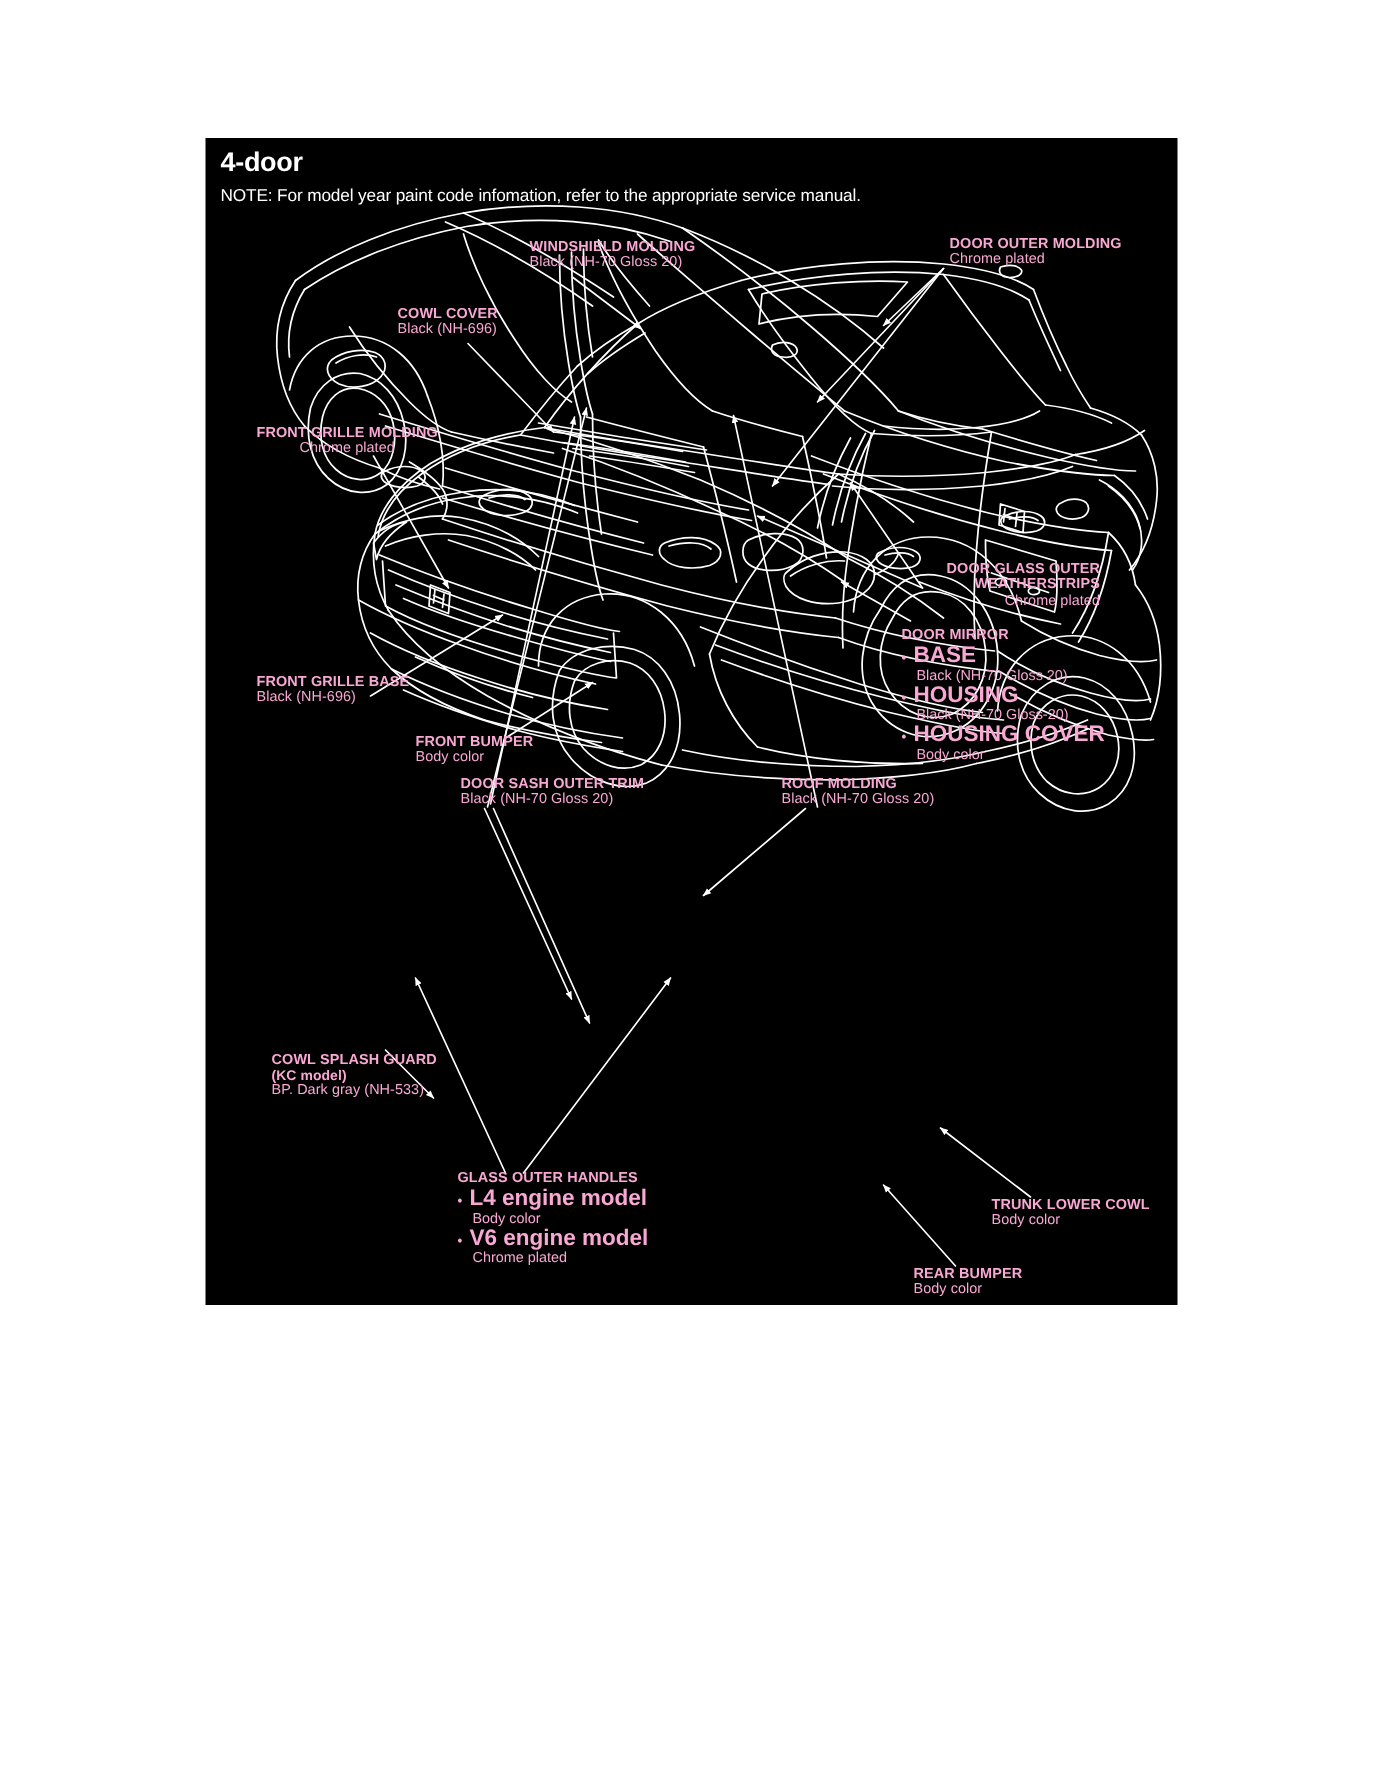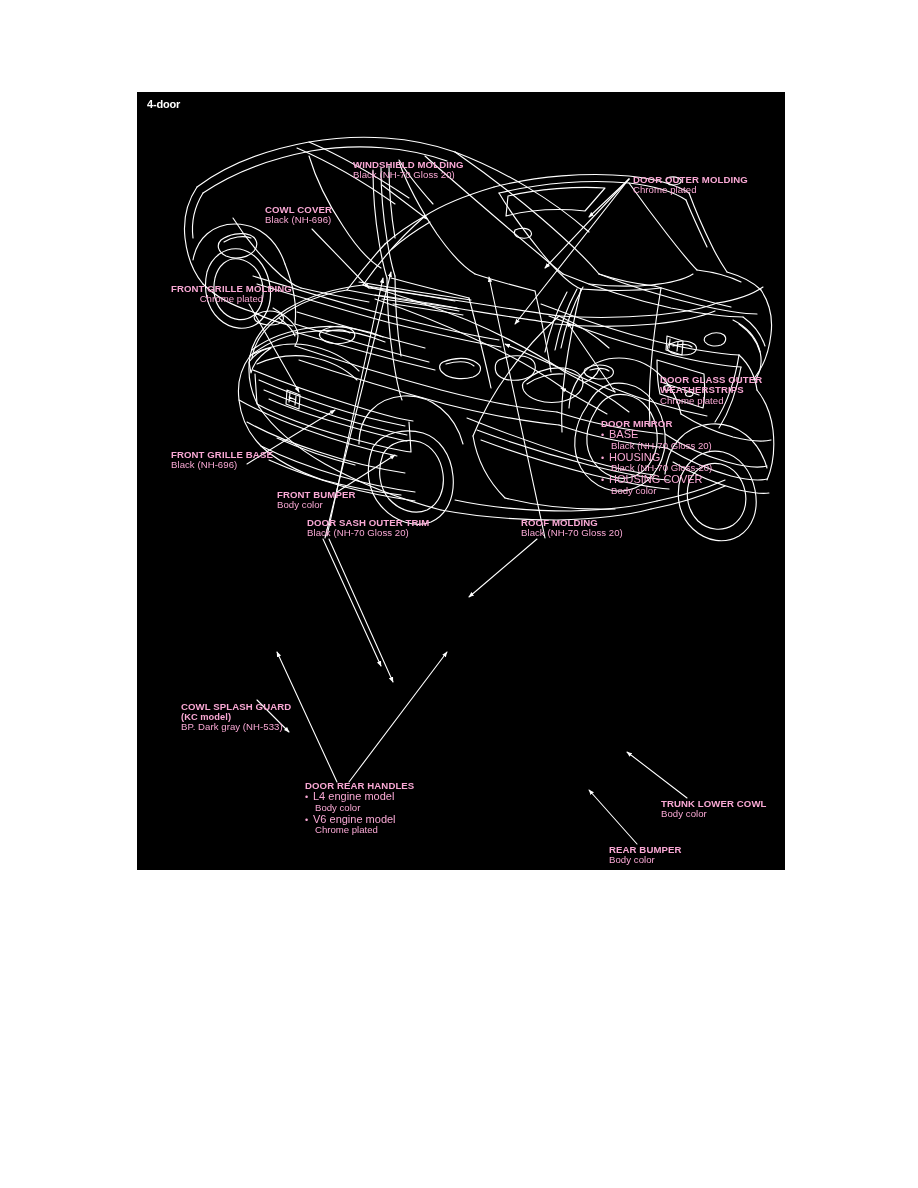--- a/index.html
+++ b/index.html
@@ -41,7 +41,7 @@
     left: 10px;
     top: 6px;
     color: #ffffff;
-    font-size: 11px;
+    font-size: 18px;
     font-weight: bold;
     letter-spacing: -0.2px;
   }

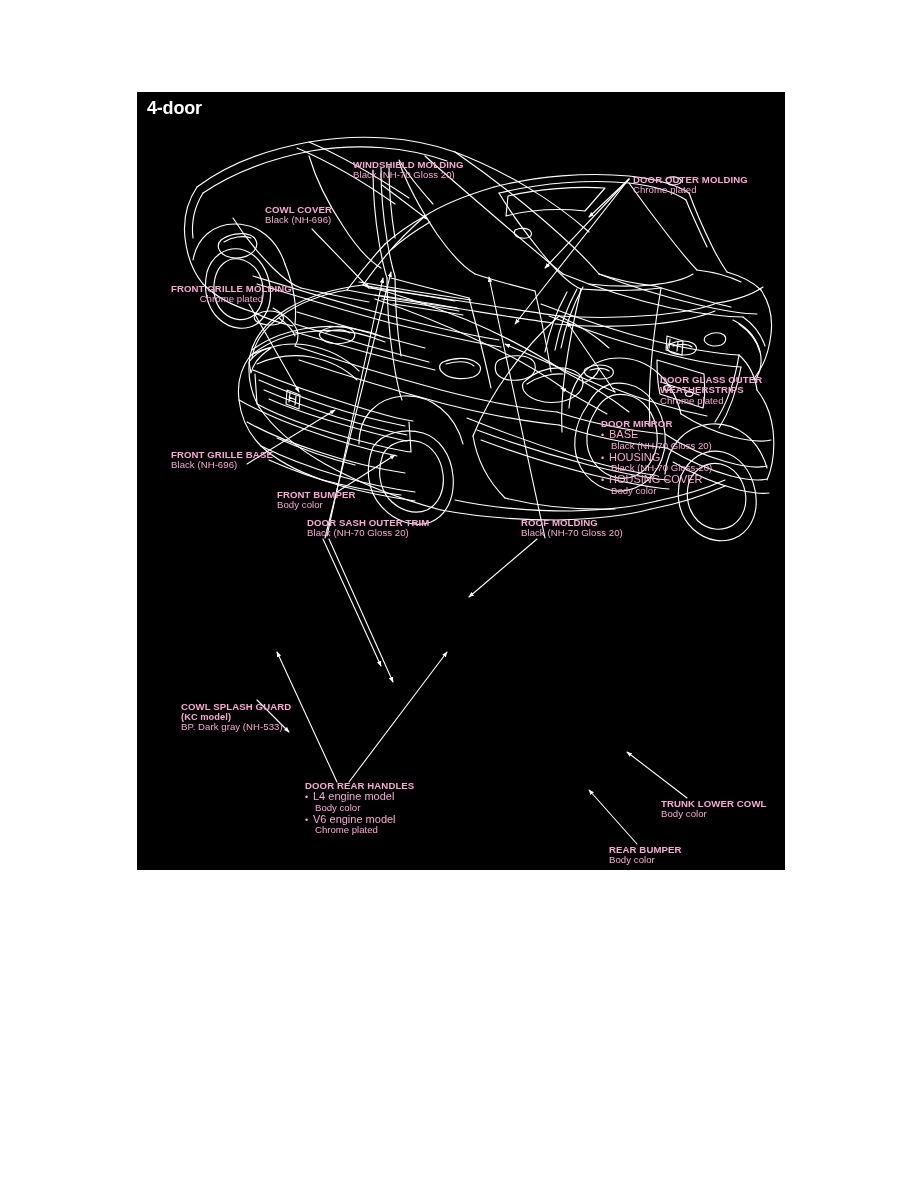--- a/index.html
+++ b/index.html
@@ -126,6 +126,7 @@
   <div id="panel">
 
     <div class="panel-title">4-door</div>
+    <div class="panel-note">NOTE: For model year paint code infomation, refer to the appropriate service manual.</div>
 
     <div class="art-layer">
       <svg width="648" height="778" viewBox="0 0 648 778" fill="none" stroke="#ffffff" stroke-width="1.15" stroke-linecap="round" stroke-linejoin="round">

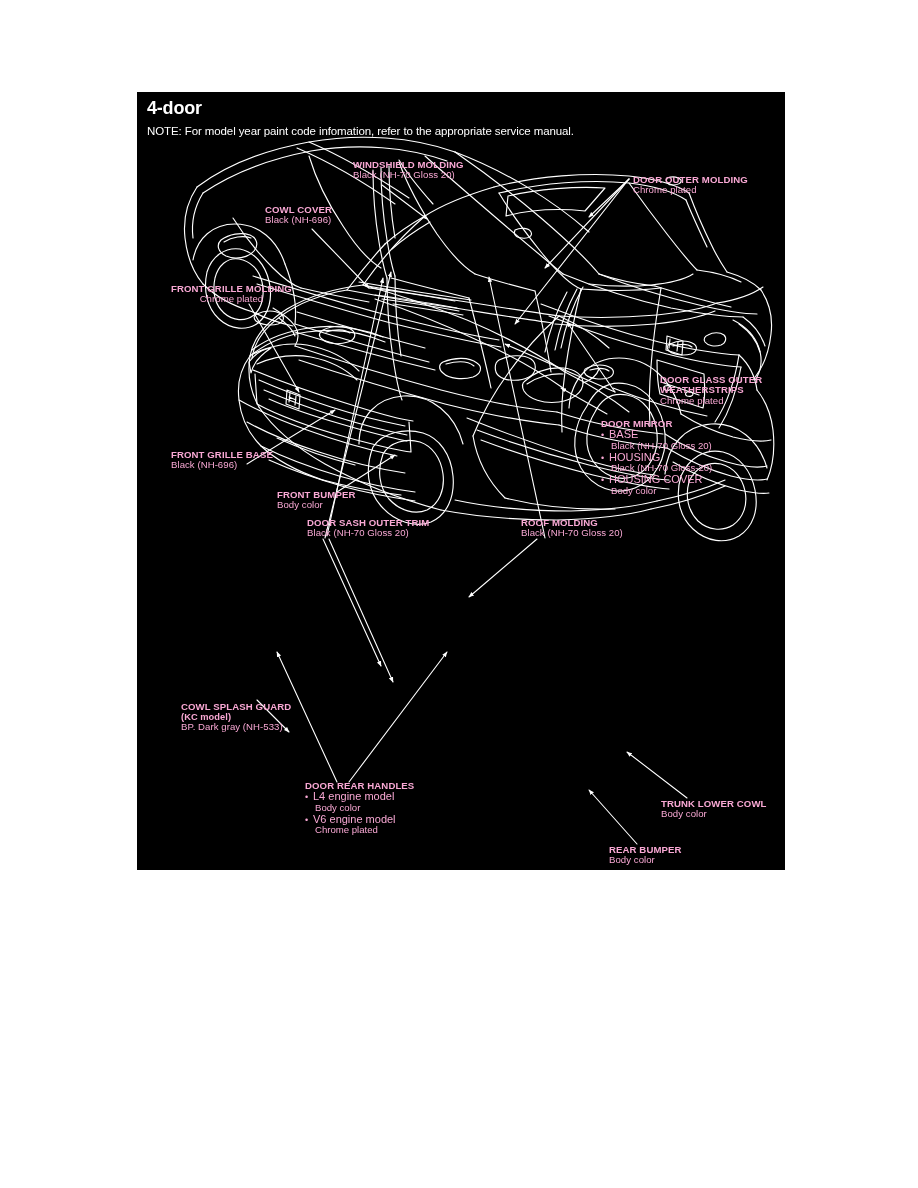--- a/index.html
+++ b/index.html
@@ -455,7 +455,7 @@
       <span class="sub">Black (NH-70 Gloss 20)</span>
     </div>
 
-    <div class="callout" style="left:496px; top:83px;">
+    <div class="callout" style="left:496px; top:66px;">
       <span class="ttl">DOOR OUTER MOLDING</span>
       <span class="sub">Chrome plated</span>
     </div>

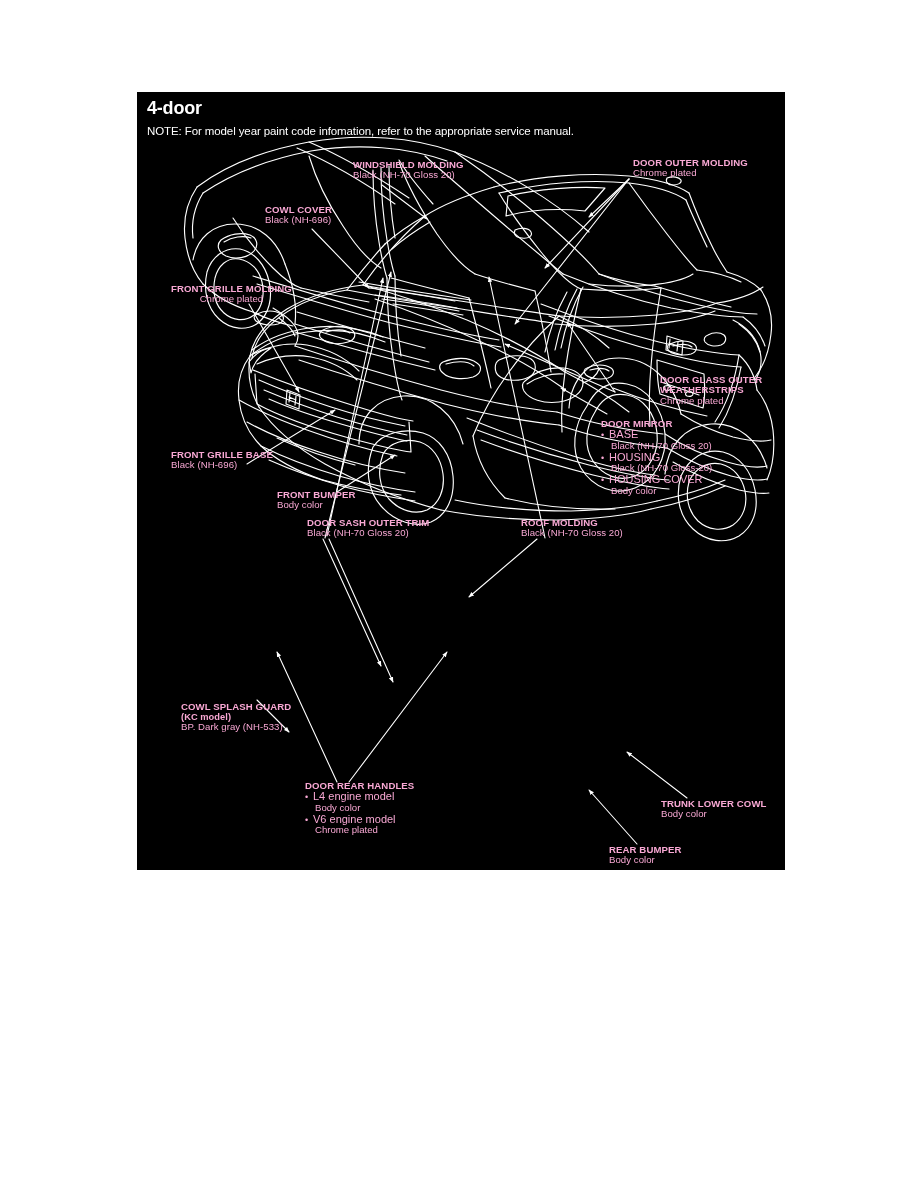--- a/index.html
+++ b/index.html
@@ -480,7 +480,7 @@
       <span class="sub">Body color</span>
     </div>
 
-    <div class="callout" style="left:523px; top:283px;">
+    <div class="callout" style="left:494px; top:283px;text-align:right;">
       <span class="ttl">DOOR GLASS OUTER</span>
       <span class="ttl">WEATHERSTRIPS</span>
       <span class="sub">Chrome plated</span>

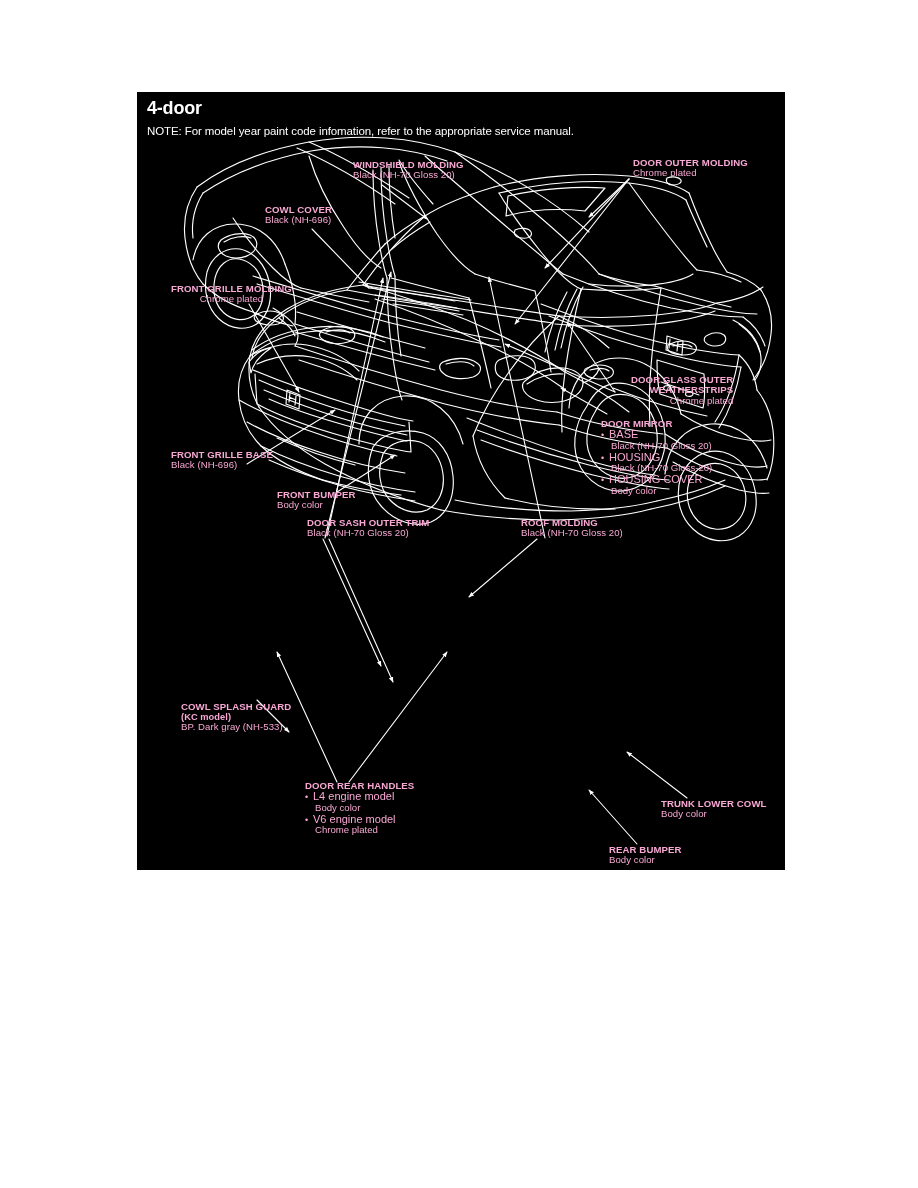--- a/index.html
+++ b/index.html
@@ -92,8 +92,8 @@
   }
   .callout li .bullet-line {
     display: block;
-    font-size: 11px;
-    font-weight: normal;
+    font-size: 15px;
+    font-weight: bold;
   }
   .callout li .bullet-line::before {
     content: "\2022";

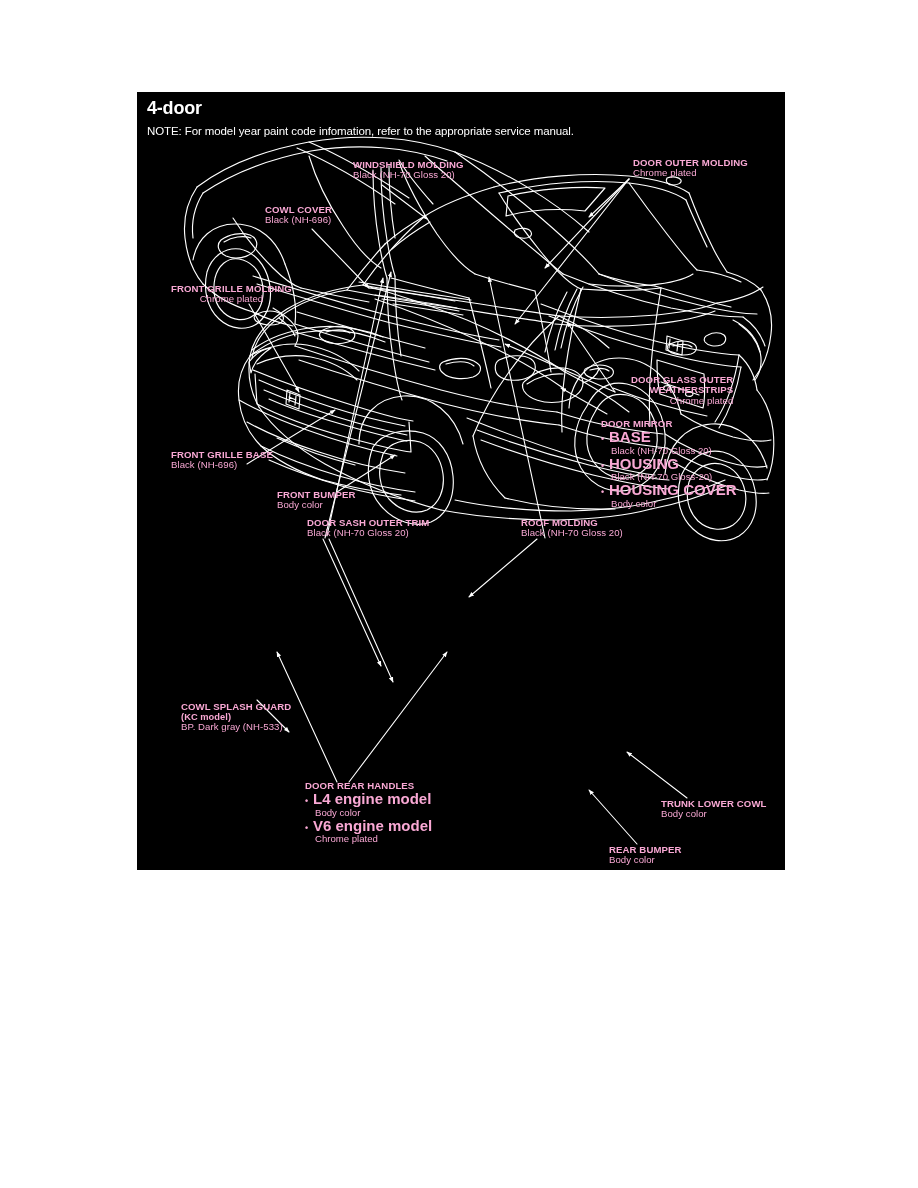--- a/index.html
+++ b/index.html
@@ -521,7 +521,7 @@
     </div>
 
     <div class="callout" style="left:168px; top:689px;">
-      <span class="ttl">DOOR REAR HANDLES</span>
+      <span class="ttl">GLASS OUTER HANDLES</span>
       <ul>
         <li>
           <span class="bullet-line">L4 engine model</span>

